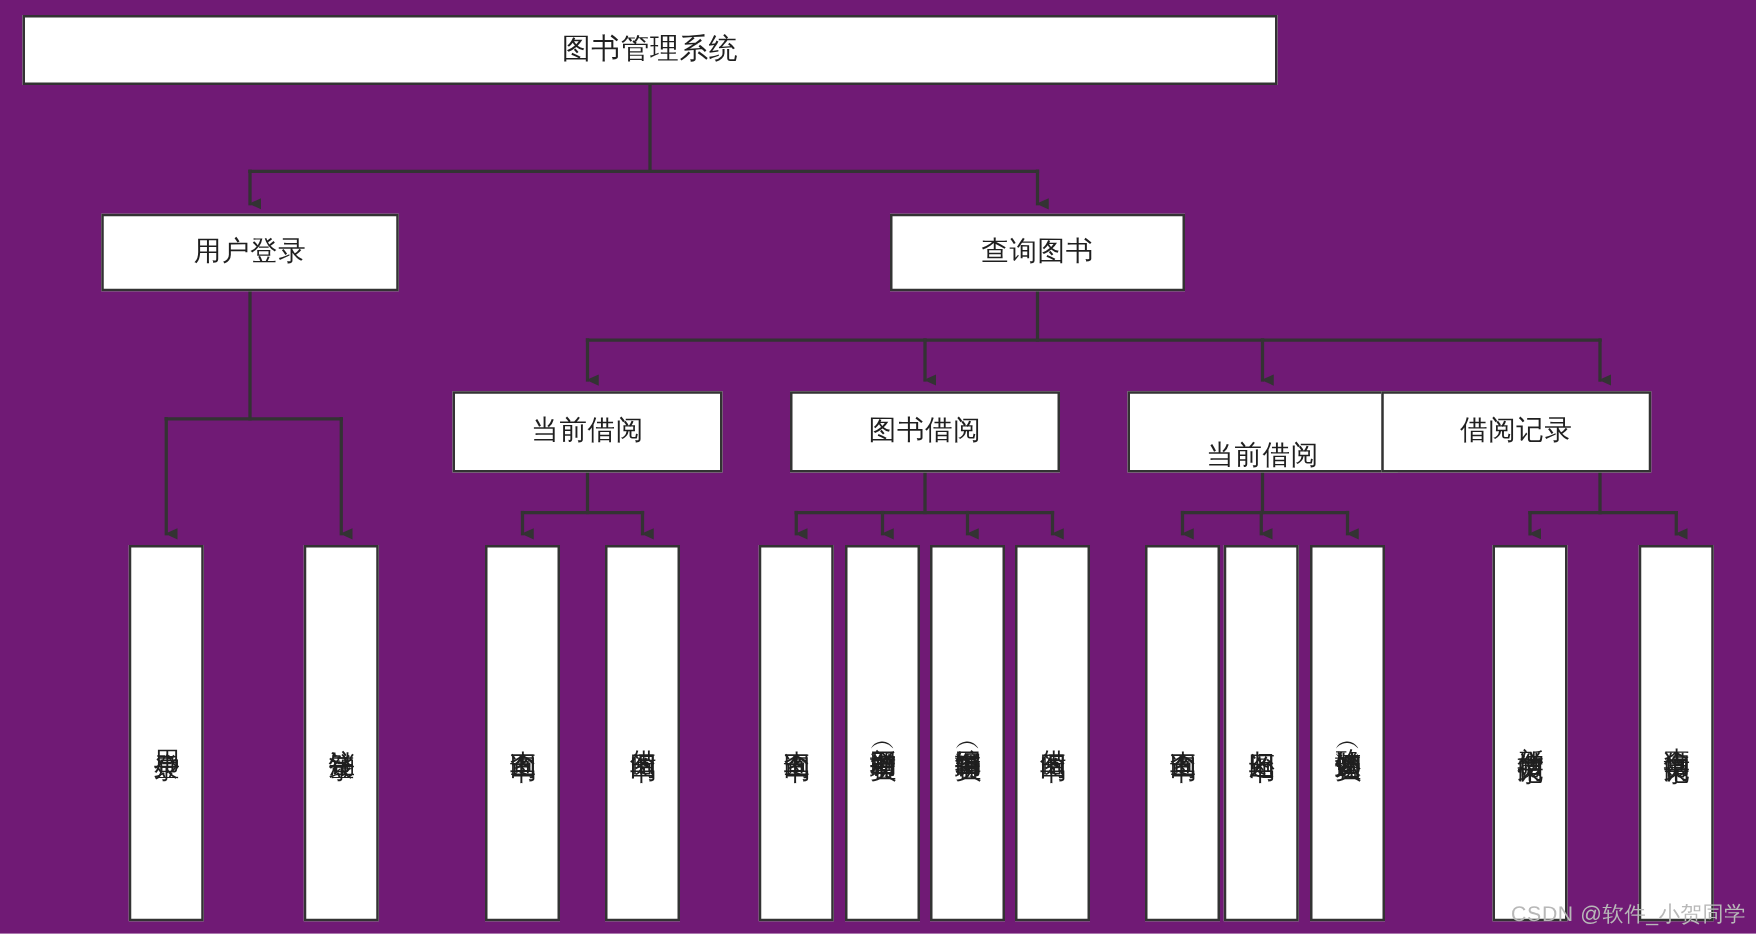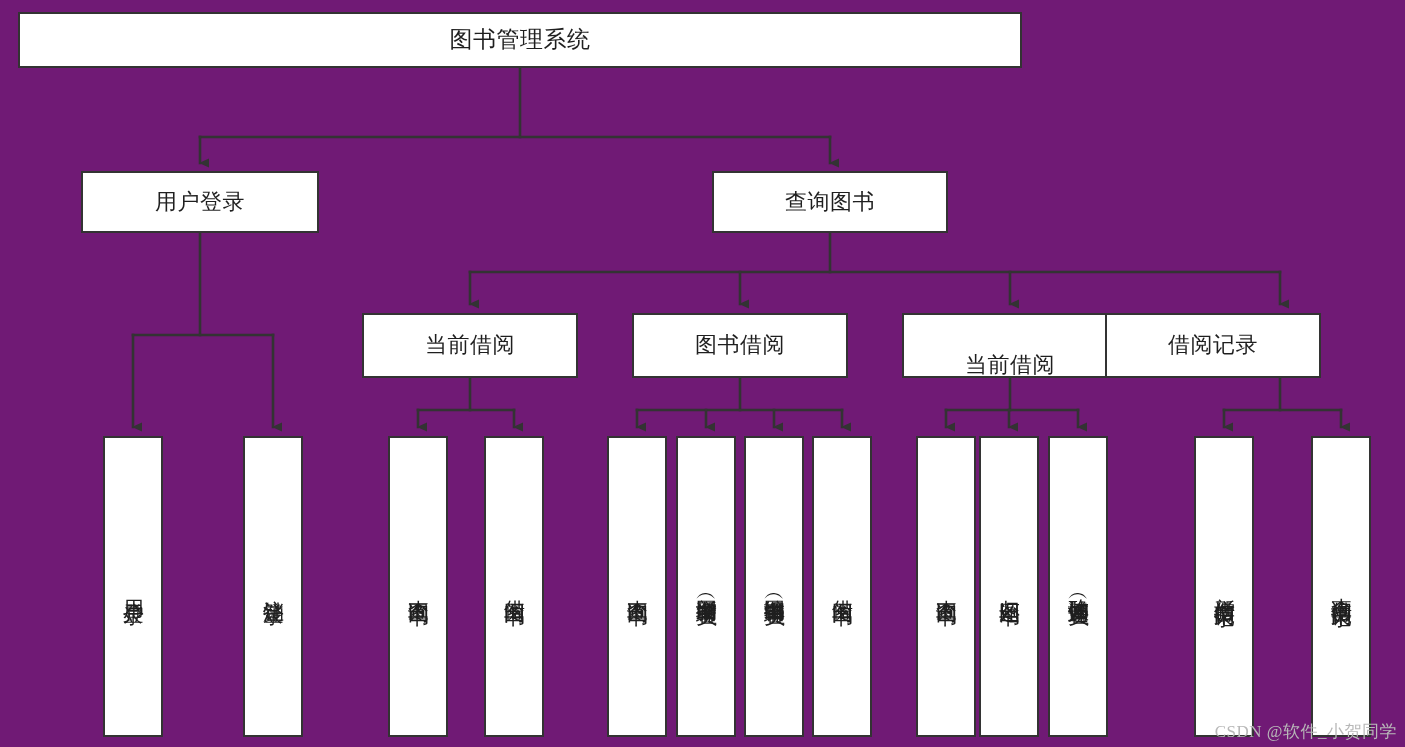--- a/index.html
+++ b/index.html
@@ -72,7 +72,7 @@
     letter-spacing:0.5px;
     z-index:5;
     white-space:nowrap;
-    font-family:Liberation Serif, serif;
+    font-family:Liberation Sans, sans-serif;
   }
 </style>
 </head>

